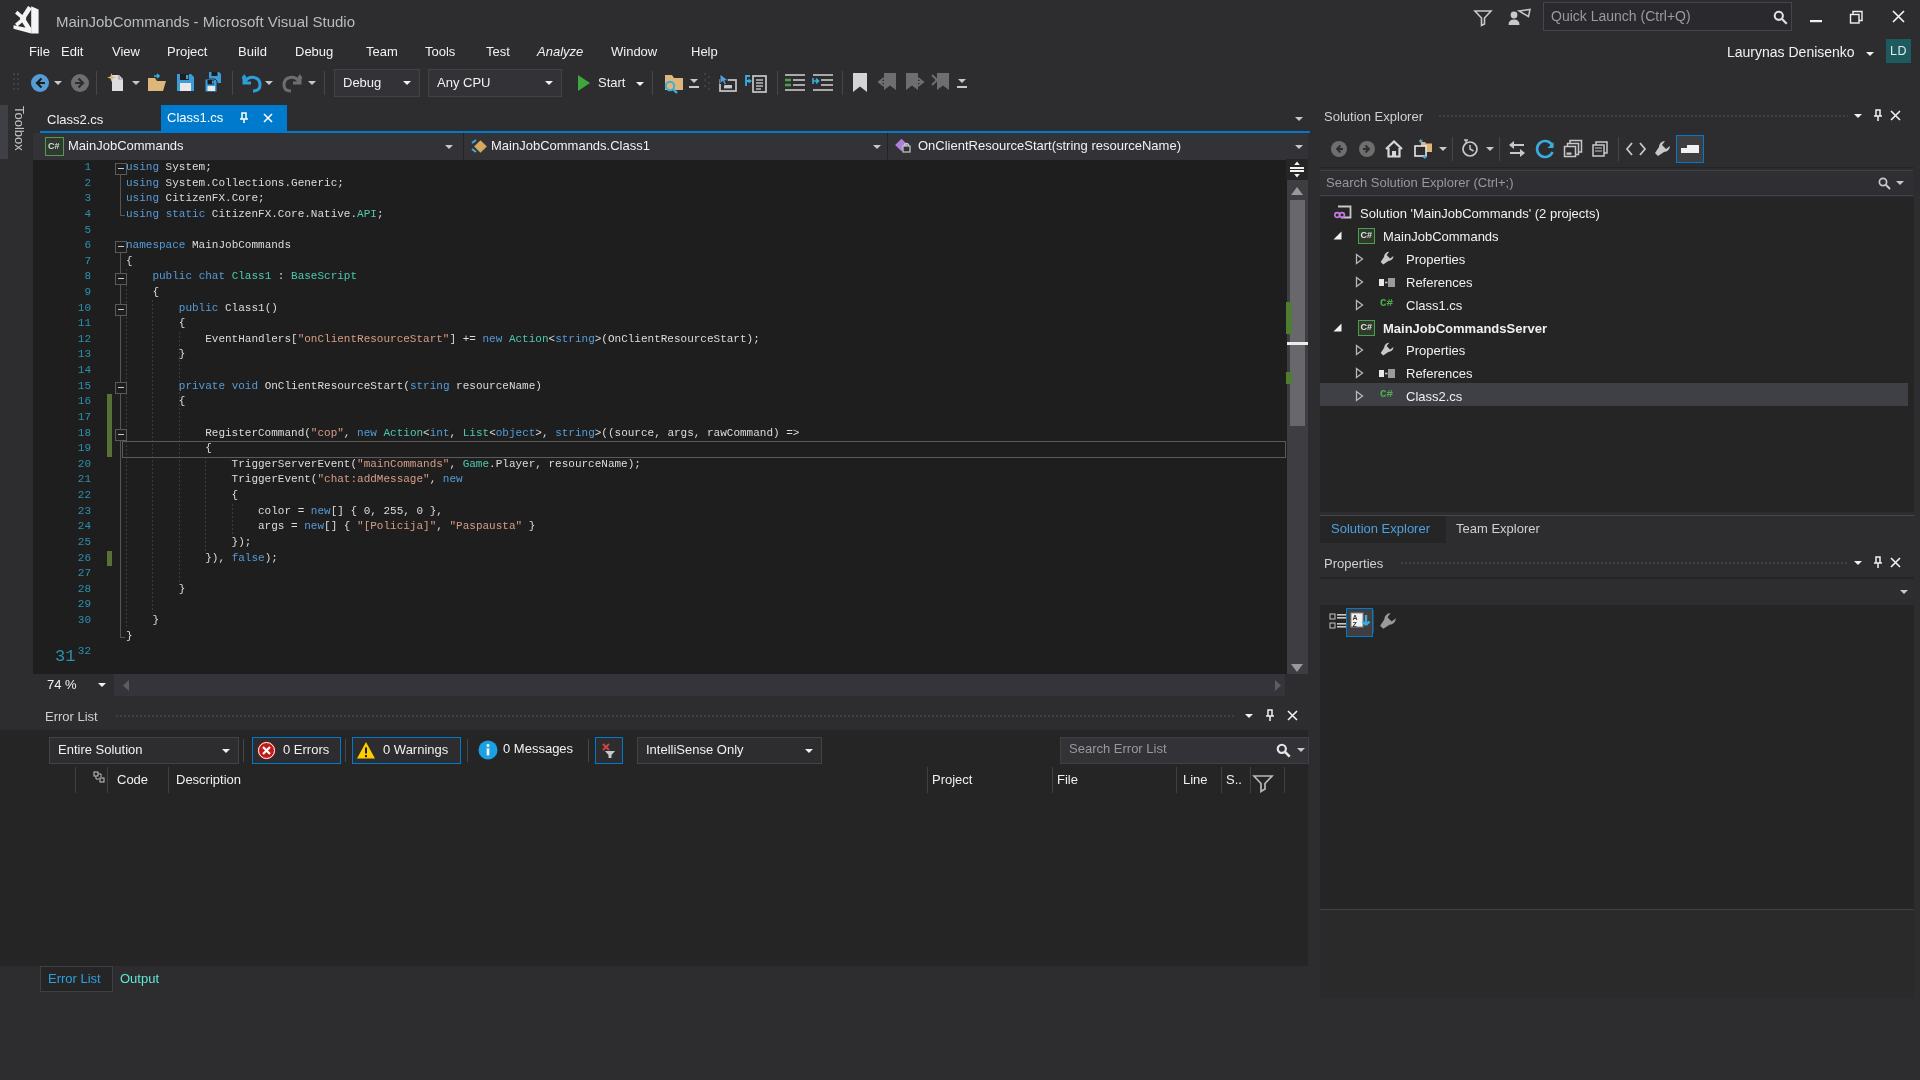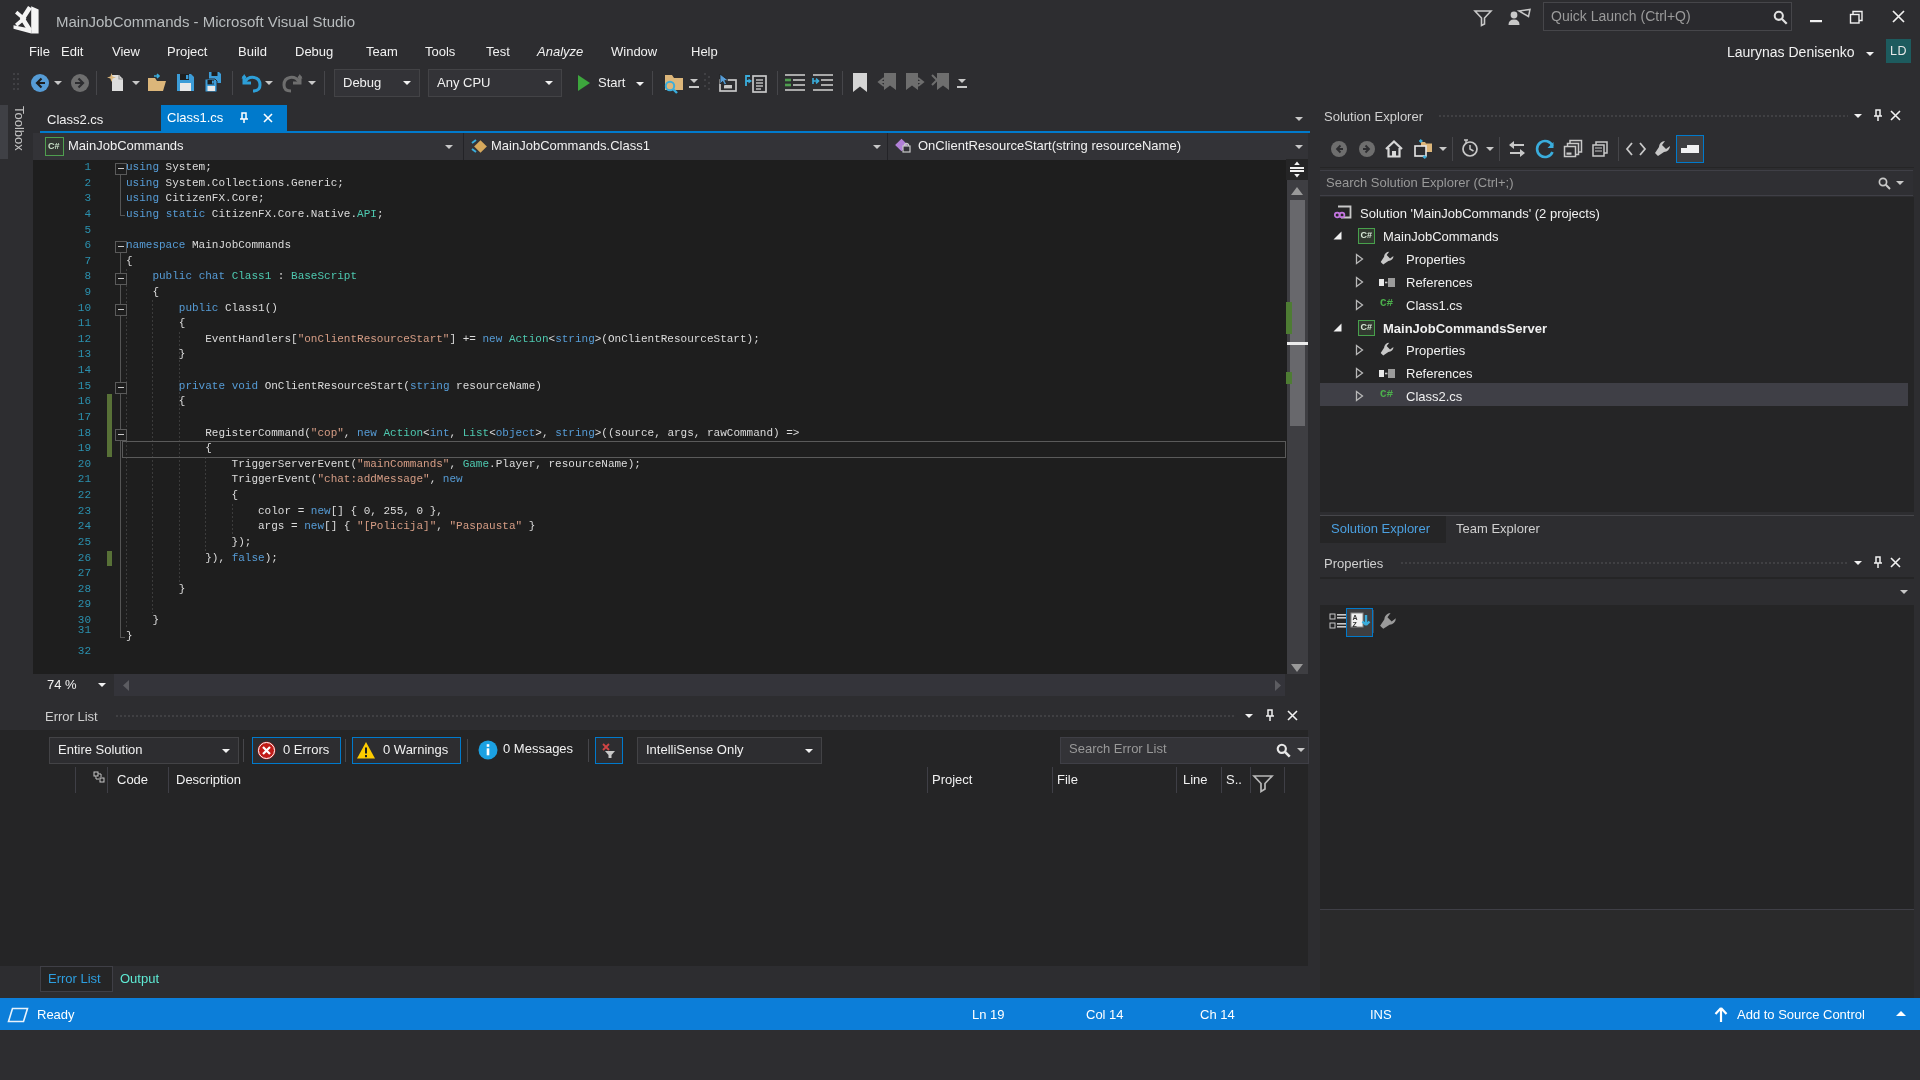--- a/index.html
+++ b/index.html
@@ -308,7 +308,7 @@
       <div class="abs mono ln" style="left:22px;top:421.7px;width:36px;font-size:11px;line-height:15.62px;text-align:right;">28</div>
       <div class="abs mono ln" style="left:22px;top:437.4px;width:36px;font-size:11px;line-height:15.62px;text-align:right;">29</div>
       <div class="abs mono ln" style="left:22px;top:453.0px;width:36px;font-size:11px;line-height:15.62px;text-align:right;">30</div>
-      <div class="abs mono ln" style="left:22px;top:463px;width:36px;font-size:11px;line-height:15.62px;text-align:right;">31</div>
+      <div class="abs mono ln" style="left:22px;top:489px;width:36px;font-size:17px;line-height:15.62px;">31</div>
       <div class="abs mono ln" style="left:22px;top:484.2px;width:36px;font-size:11px;line-height:15.62px;text-align:right;">32</div>
 
       <div class="abs" style="left:74px;top:234.3px;width:5px;height:62.5px;background:#587137;"></div>

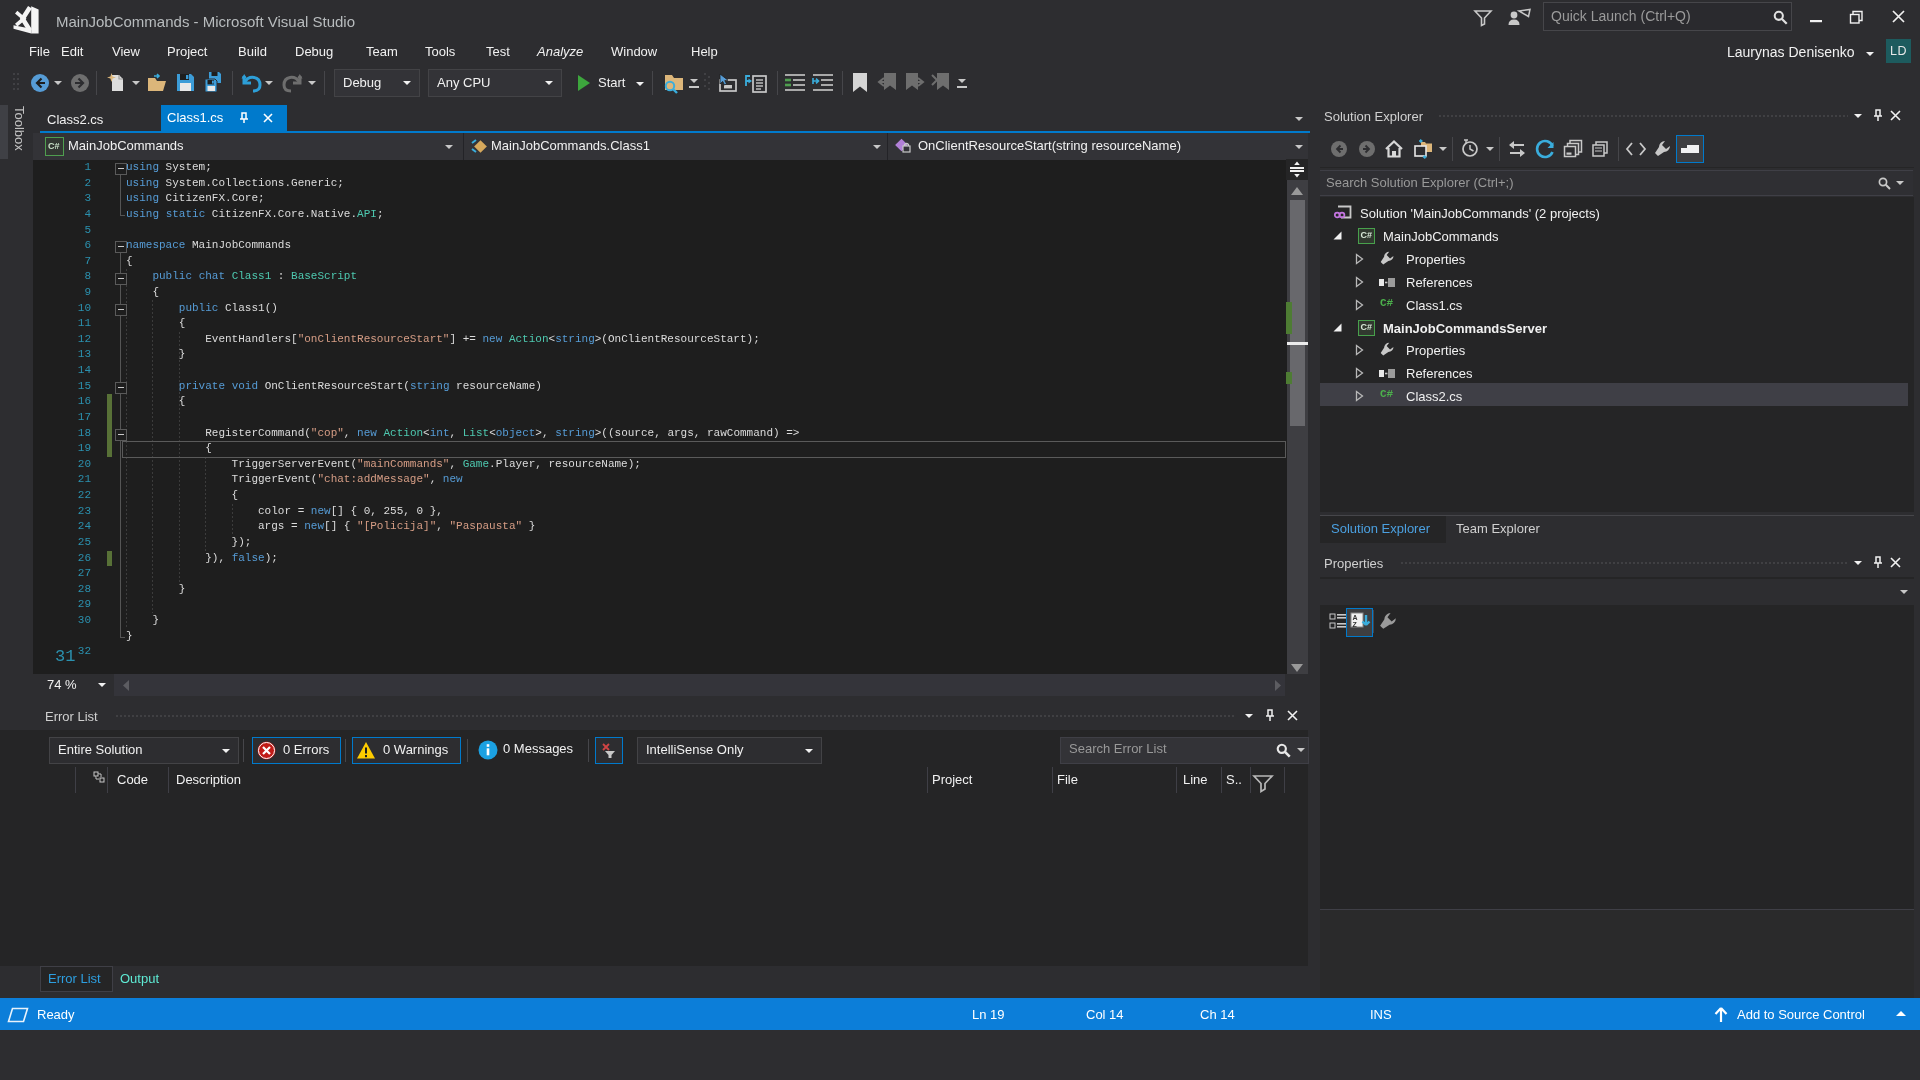--- a/index.html
+++ b/index.html
@@ -722,21 +722,6 @@
     </div>
   </div>
 
-  <div class="abs" id="statusbar" style="left:0;top:998px;width:1920px;height:32px;background:#0c7ed9;">
-    <svg class="abs" style="left:7px;top:9px;" width="22" height="16" viewBox="0 0 22 16">
-        <path d="M5.5 1.5 L20.5 1.5 L16.5 14.5 L1.5 14.5 Z" fill="none" stroke="#e8f2fb" stroke-width="1.6"></path>
-      </svg>
-    <div class="abs t13" style="left:37px;top:9px;color:#fff;">Ready</div>
-    <div class="abs t13" style="left:972px;top:9px;color:#fff;">Ln 19</div>
-    <div class="abs t13" style="left:1086px;top:9px;color:#fff;">Col 14</div>
-    <div class="abs t13" style="left:1200px;top:9px;color:#fff;">Ch 14</div>
-    <div class="abs t13" style="left:1370px;top:9px;color:#fff;">INS</div>
-    <svg class="abs" style="left:1713px;top:8px;" width="16" height="18" viewBox="0 0 16 18">
-        <path d="M8 2 L8 16 M8 2 L2.5 8 M8 2 L13.5 8" stroke="#fff" stroke-width="2.2" fill="none"></path>
-      </svg>
-    <div class="abs t13" style="left:1737px;top:9px;color:#fff;">Add to Source Control</div>
-    <div class="abs" style="left:1896px;top:13px;width:0;height:0;border-left:5px solid transparent;border-right:5px solid transparent;border-bottom:5px solid #fff;"></div>
-  </div>
 
   <div class="abs" id="taskbar" style="left:0;top:1088px;width:1920px;height:50px;background:#8b5cf6;">
     <svg class="abs" style="left:20px;top:15px;" width="21" height="21" viewBox="0 0 21 21">

